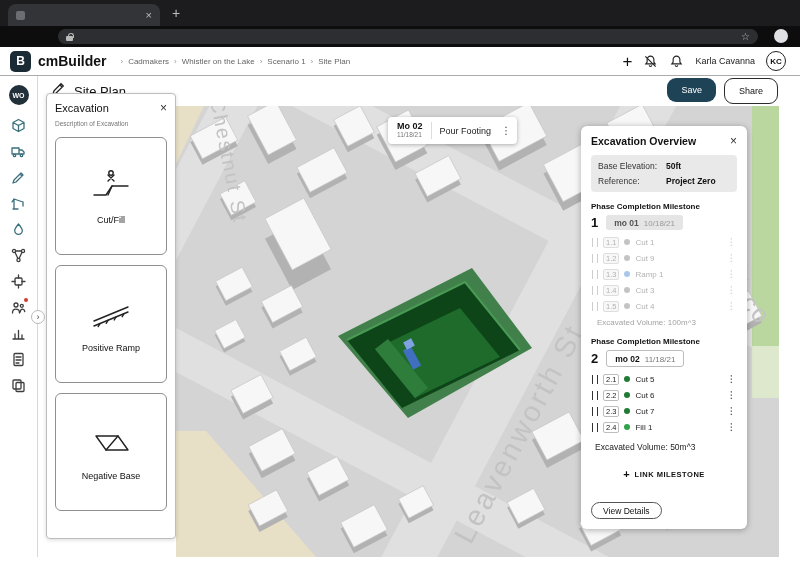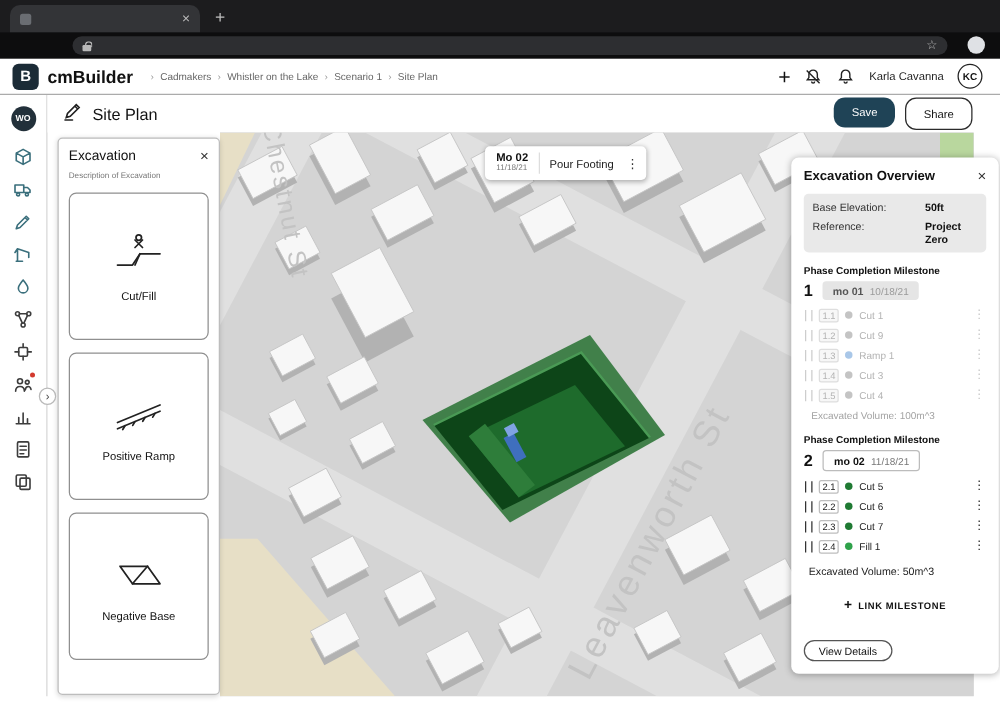--- a/index.html
+++ b/index.html
@@ -79,7 +79,7 @@
   .tb-kebab { font-size:10px; color:#333; margin-left:10px; }
 
   
-  .excav { position:absolute; left:46px; top:110px; width:130px; height:446px; background:#fff;
+  .excav { position:absolute; left:46px; top:93px; width:130px; height:446px; background:#fff;
            border:1px solid #bdbdbd; border-radius:4px; box-shadow:0 1px 4px rgba(0,0,0,.15);
            padding:8px 8px; z-index:4; }
   .ex-head { display:flex; align-items:center; }

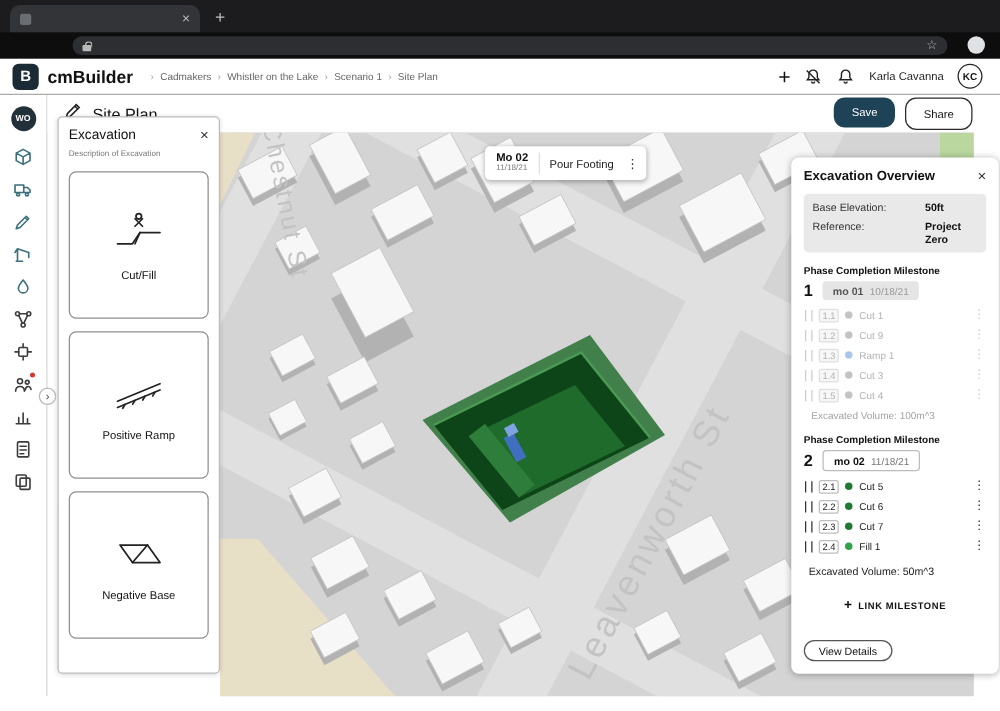--- a/index.html
+++ b/index.html
@@ -92,7 +92,7 @@
   .tool-label { font-size:9px; color:#111; }
 
   
-  .ovr { position:absolute; left:633px; top:126px; width:166px; background:#fff; border-radius:6px;
+  .ovr { position:absolute; left:581px; top:126px; width:166px; background:#fff; border-radius:6px;
          box-shadow:0 1px 6px rgba(0,0,0,.3); padding:9px 10px 10px; z-index:6; }
   .ov-head { display:flex; align-items:center; }
   .ov-title { font-size:10.5px; font-weight:bold; color:#111; }

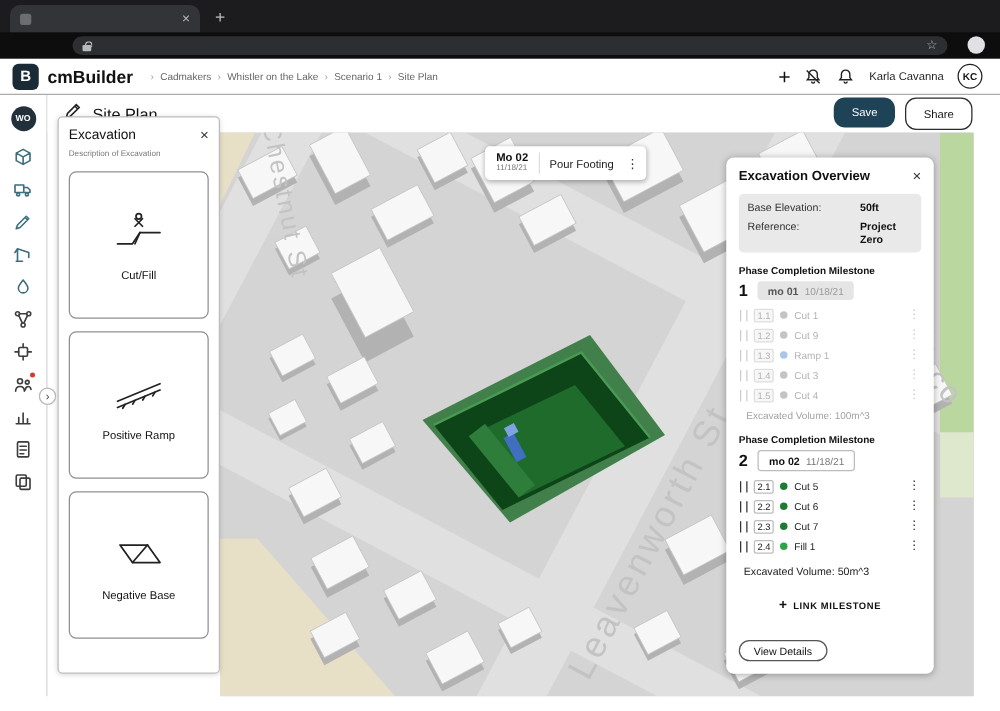--- a/index.html
+++ b/index.html
@@ -99,7 +99,7 @@
   .ov-close { margin-left:auto; font-size:12px; color:#333; line-height:1; }
   .infobox { margin-top:8px; background:#e9e9e9; border-radius:4px; padding:6px 7px;
              display:grid; grid-template-columns:68px 1fr; row-gap:5px; font-size:8.5px; color:#333; }
-  .infoval { font-weight:bold; color:#111;margin-left:22px; }
+  .infoval { font-weight:bold; color:#111; }
   .seclabel { font-size:8px; font-weight:bold; color:#111; margin-top:10px; }
   .ms-head { display:flex; align-items:center; gap:8px; margin-top:4px; }
   .ms-num { font-size:13px; font-weight:bold; color:#111; }

